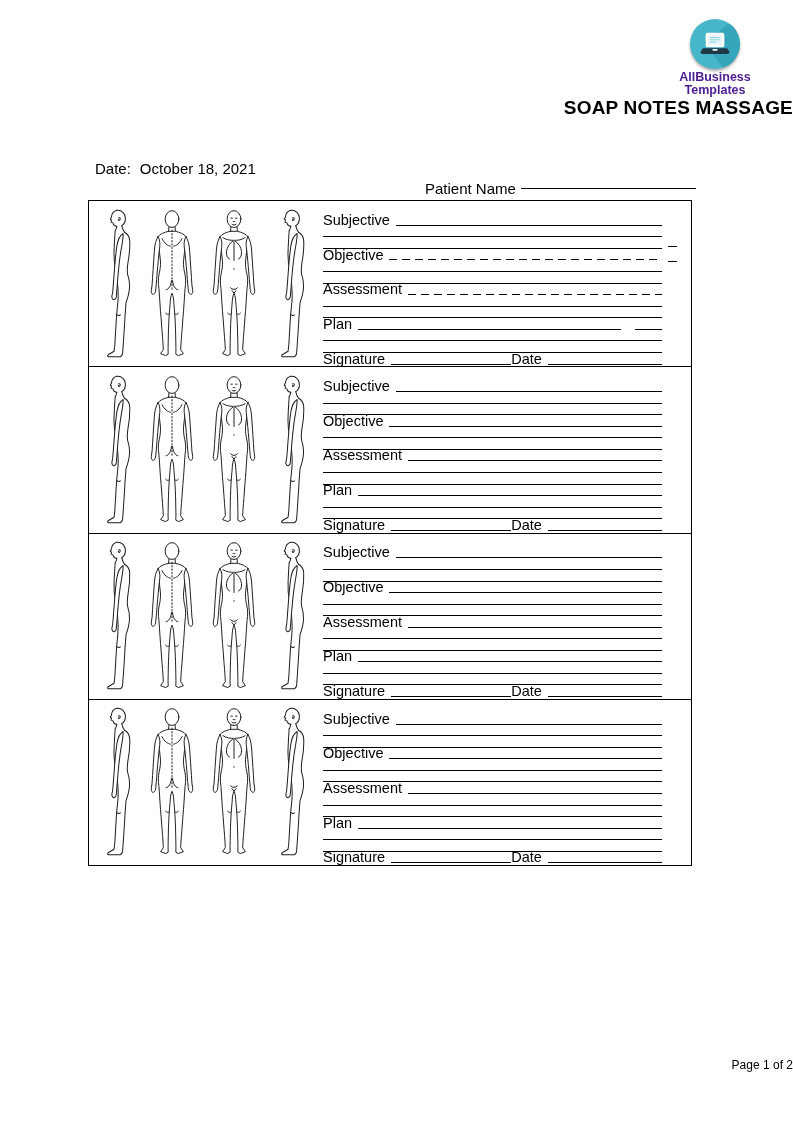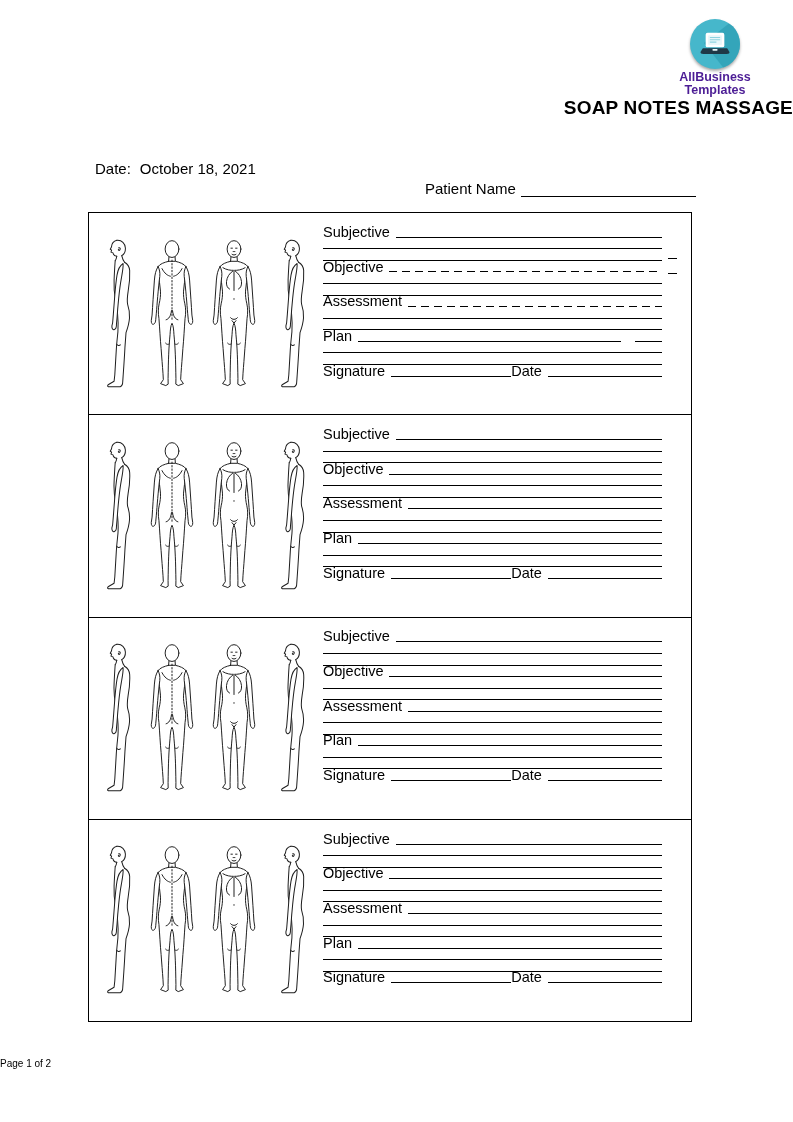--- a/index.html
+++ b/index.html
@@ -28,7 +28,7 @@
     font-size: 19px; font-weight: bold; letter-spacing: .2px; }
   .date-line { position: absolute; top: 152px; left: 95px; font-size: 15px; margin-top: 8px; }
   .date-line .v { margin-left: 9px; }
-  .patient-line { position: absolute; top: 180px; left: 425px; width: 271px; display: flex; font-size: 15px; }
+  .patient-line { position: absolute; top: 180px; left: 425px; width: 271px; display: flex; font-size: 15px; align-items: center; }
   .patient-line .plbl { white-space: nowrap; margin-right: 5px; }
   .patient-line .pline { flex: 1; border-bottom: 1.4px solid #000; }
 

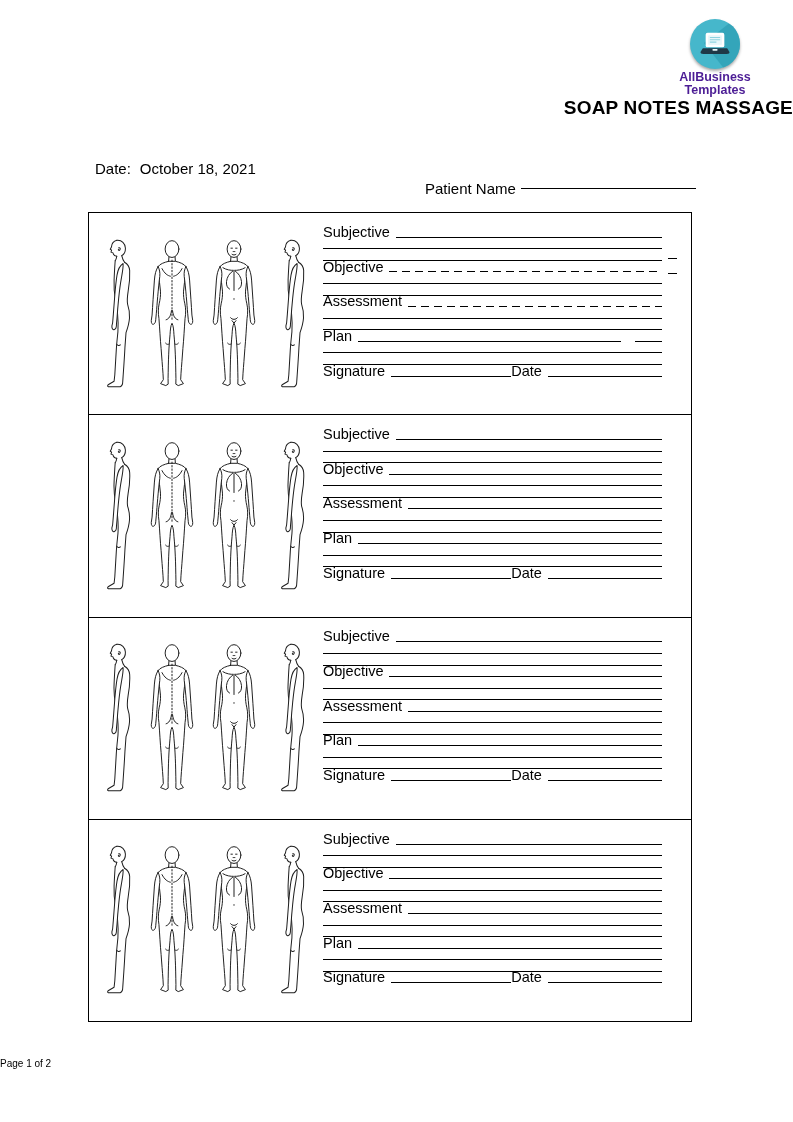--- a/index.html
+++ b/index.html
@@ -34,7 +34,7 @@
 
   
   .soap-table {
-    position: absolute; left: 88px; top: 212px; width: 604px; height: 810px;
+    position: absolute; left: 88px; top: 200px; width: 604px; height: 666px;
     border: 1.7px solid #000; display: flex; flex-direction: column; background: #fff;
   }
   .soap-section { flex: 1; display: flex; border-bottom: 1.5px solid #000; min-height: 0; }

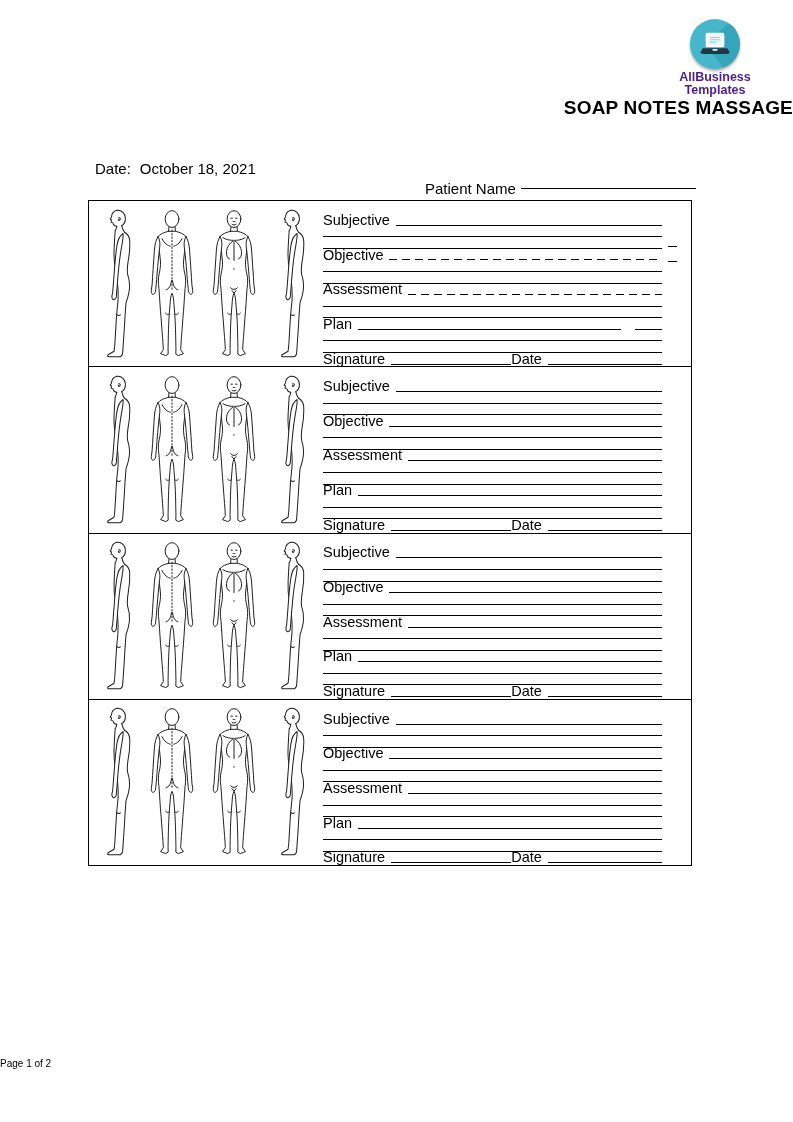--- a/index.html
+++ b/index.html
@@ -64,7 +64,7 @@
   .sec-0 .stray.s2 { top: 59.5px; }
 
   
-  .page-footer { position: absolute; top: 1058px; left: 0; width: 100%; text-align: left; font-size: 10px; }
+  .page-footer { position: absolute; top: 1058px; left: 0; width: 100%; text-align: right; font-size: 12px; }
 
   .defs-hidden { position: absolute; width: 0; height: 0; overflow: hidden; }
 </style>

